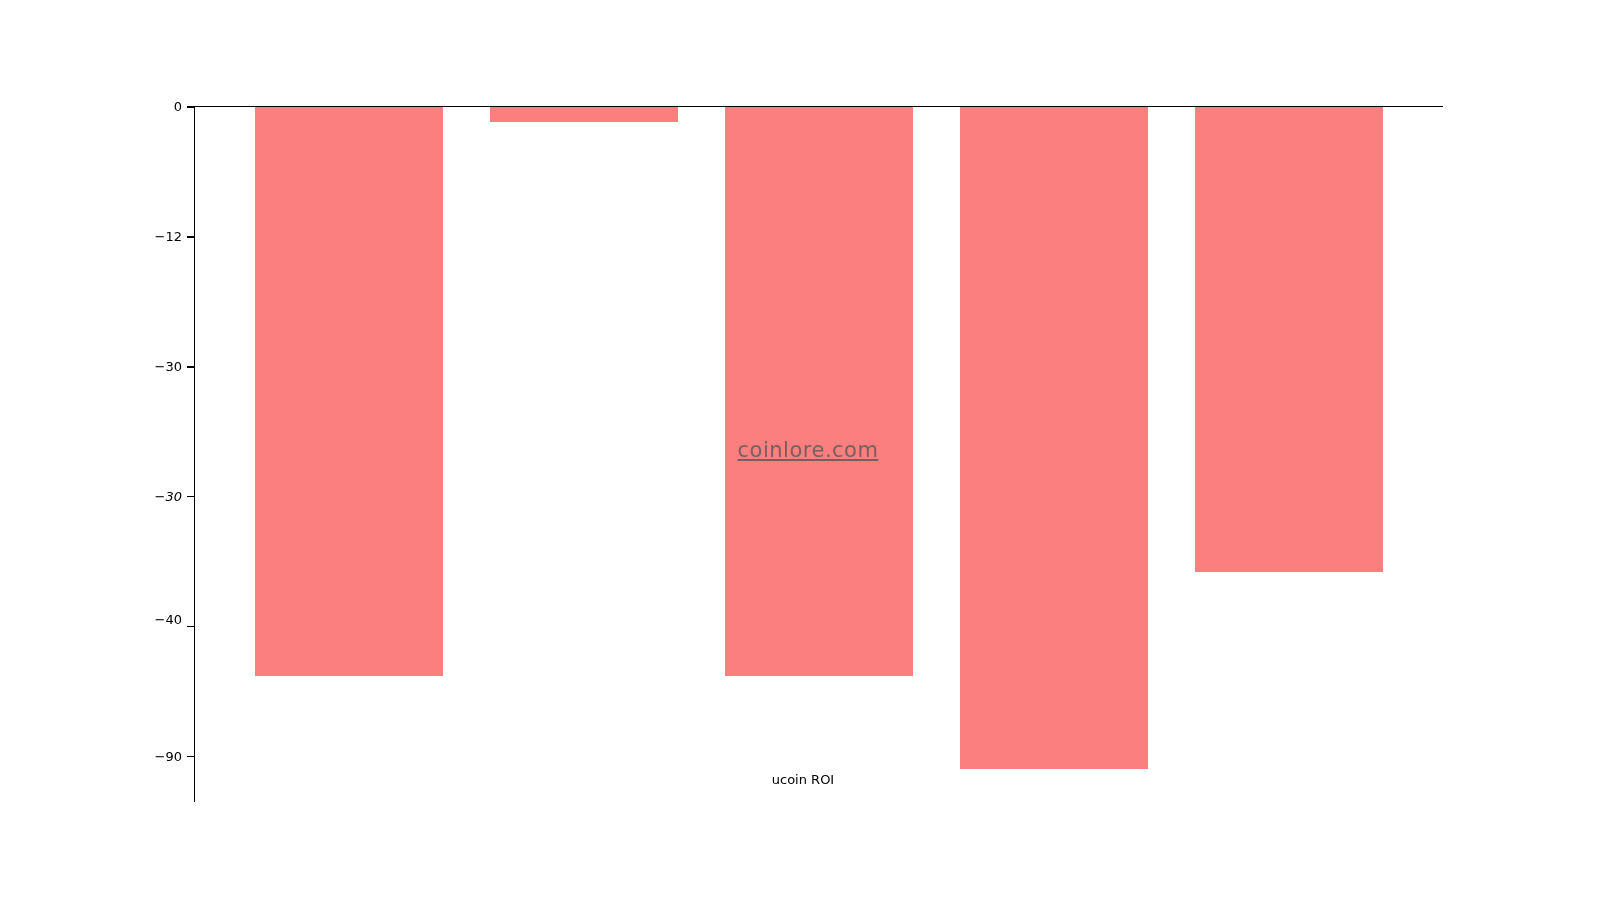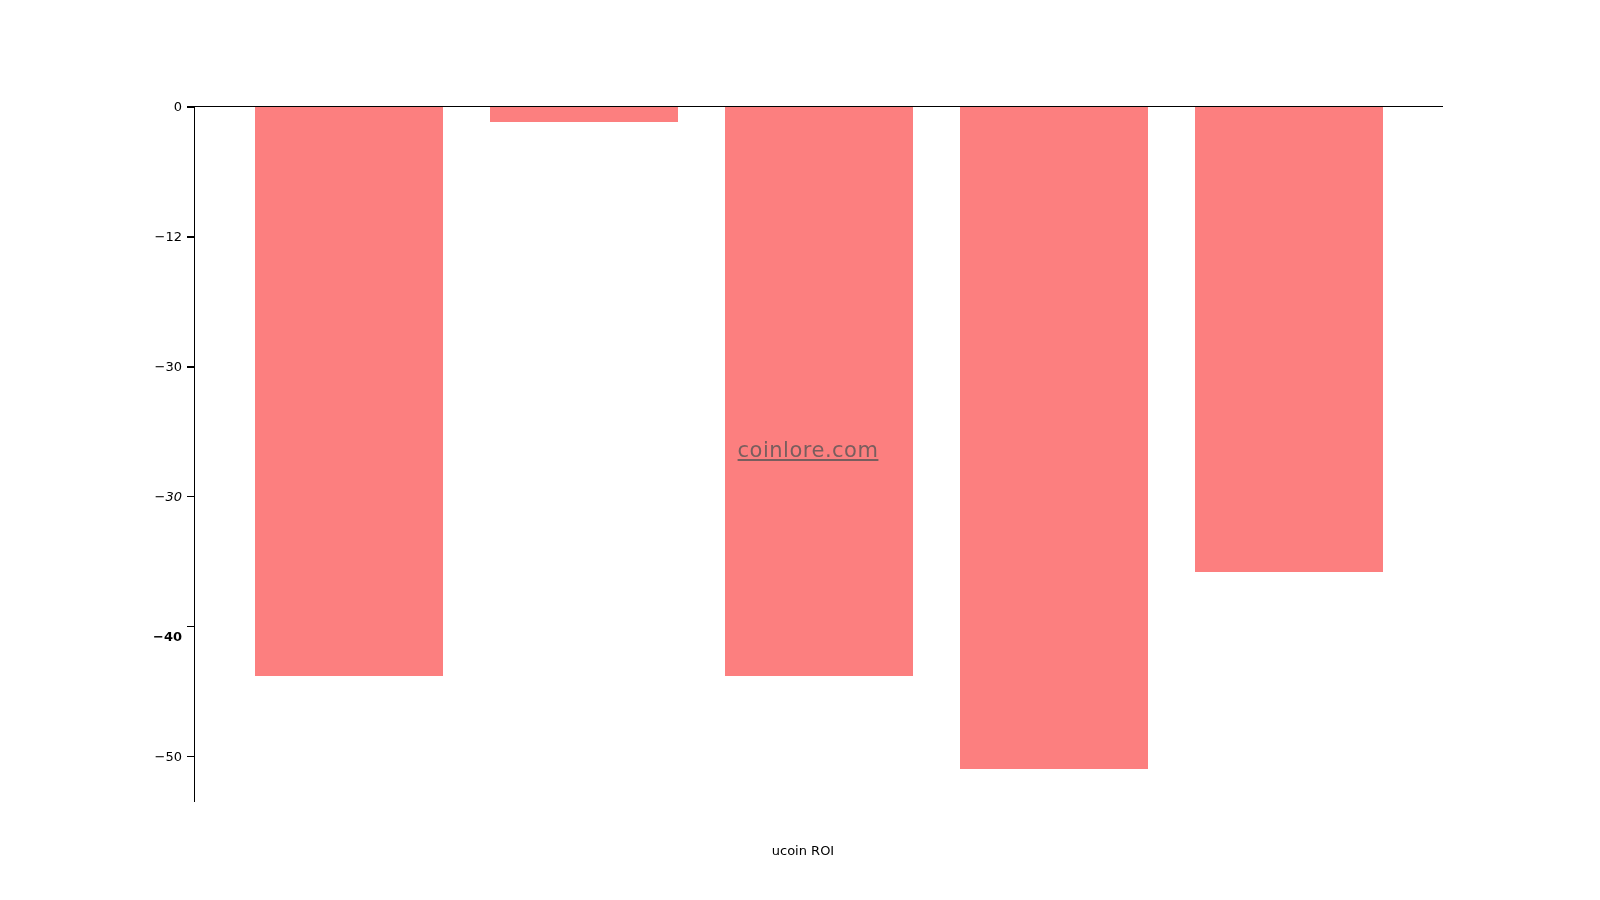--- a/index.html
+++ b/index.html
@@ -101,7 +101,7 @@
         <div class="y-tick-mark" style="left: -8px; top: 389.12px; background: rgb(0, 0, 0);"></div>
         <div class="y-tick-label" style="left: -83px; top: 381.72px; font-style: italic;">−30</div>
         <div class="y-tick-mark" style="left: -8px; top: 519.026px; background: rgb(0, 0, 0);"></div>
-        <div class="y-tick-label" style="left: -83px; top: 522px; font-weight: bold;">−40</div>
+        <div class="y-tick-label" style="left: -83px; top: 505px;">−40</div>
         <div class="y-tick-mark" style="left: -8px; top: 648.933px; background: rgb(0, 0, 0);"></div>
         <div class="y-tick-label" style="left: -83px; top: 641.533px;">−50</div>
       </div>

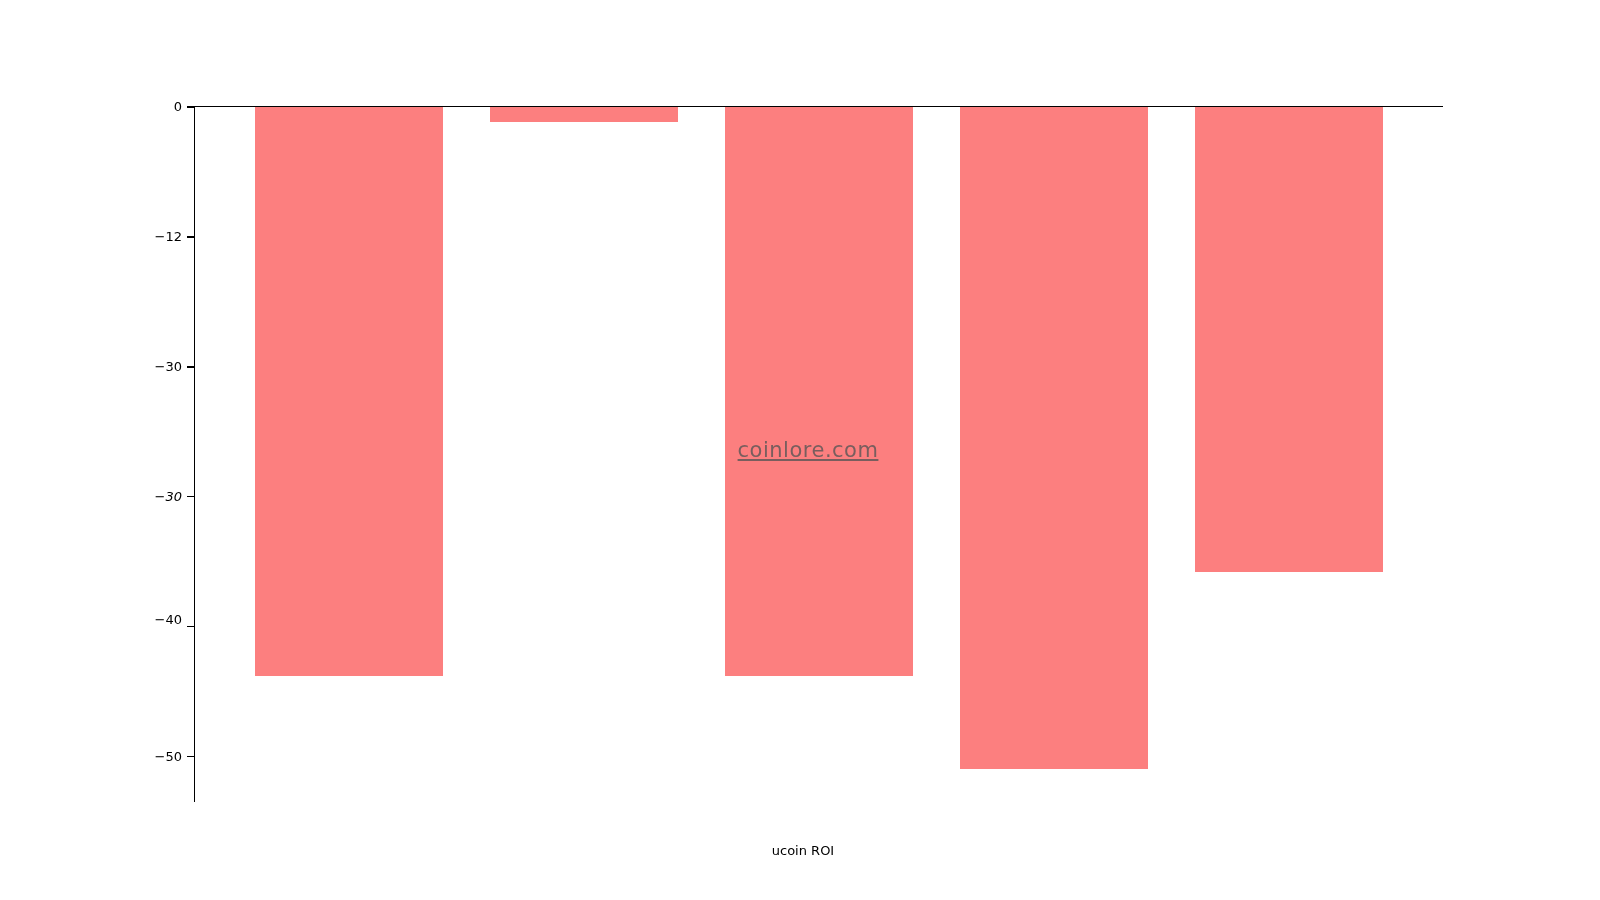--- a/index.html
+++ b/index.html
@@ -103,7 +103,7 @@
         <div class="y-tick-mark" style="left: -8px; top: 519.026px; background: rgb(0, 0, 0);"></div>
         <div class="y-tick-label" style="left: -83px; top: 505px;">−40</div>
         <div class="y-tick-mark" style="left: -8px; top: 648.933px; background: rgb(0, 0, 0);"></div>
-        <div class="y-tick-label" style="left: -83px; top: 641.533px;">−50</div>
+        <div class="y-tick-label" style="left: -83px; top: 641.533px;">−90</div>
       </div>
     <div class="watermark" style="color: rgb(85, 85, 85);">coinlore.com</div>
   </div>

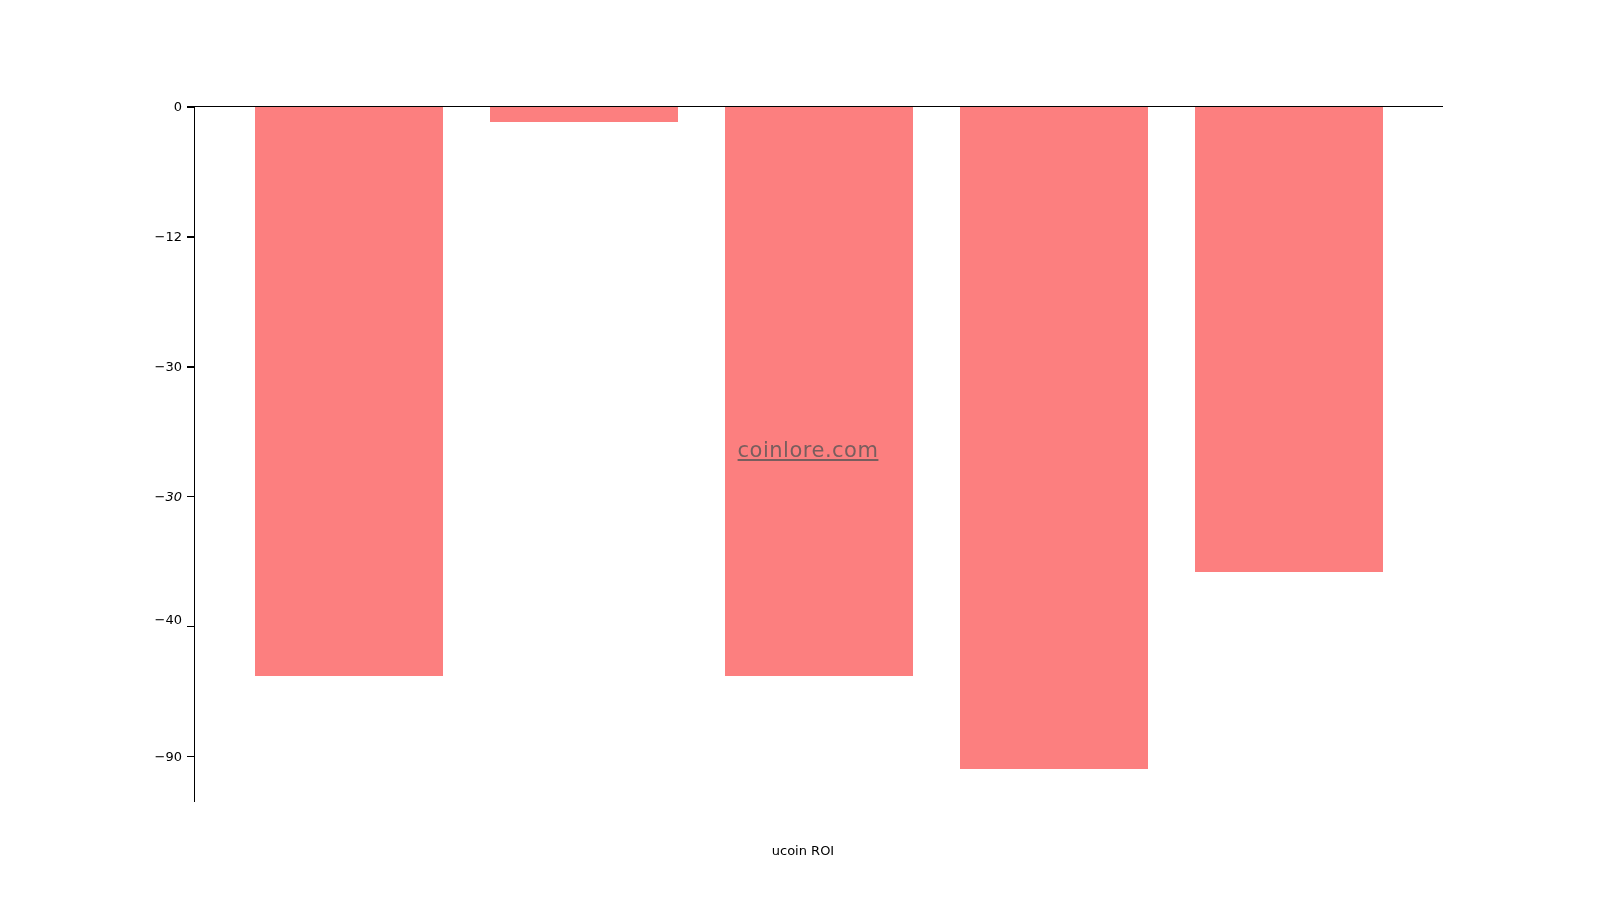--- a/index.html
+++ b/index.html
@@ -70,7 +70,7 @@
   .xlabel {
     position: absolute;
     left: 803px;
-    top: 843px;
+    top: 772px;
     transform: translateX(-50%);
     font-size: 13px;
     color: #000000;

